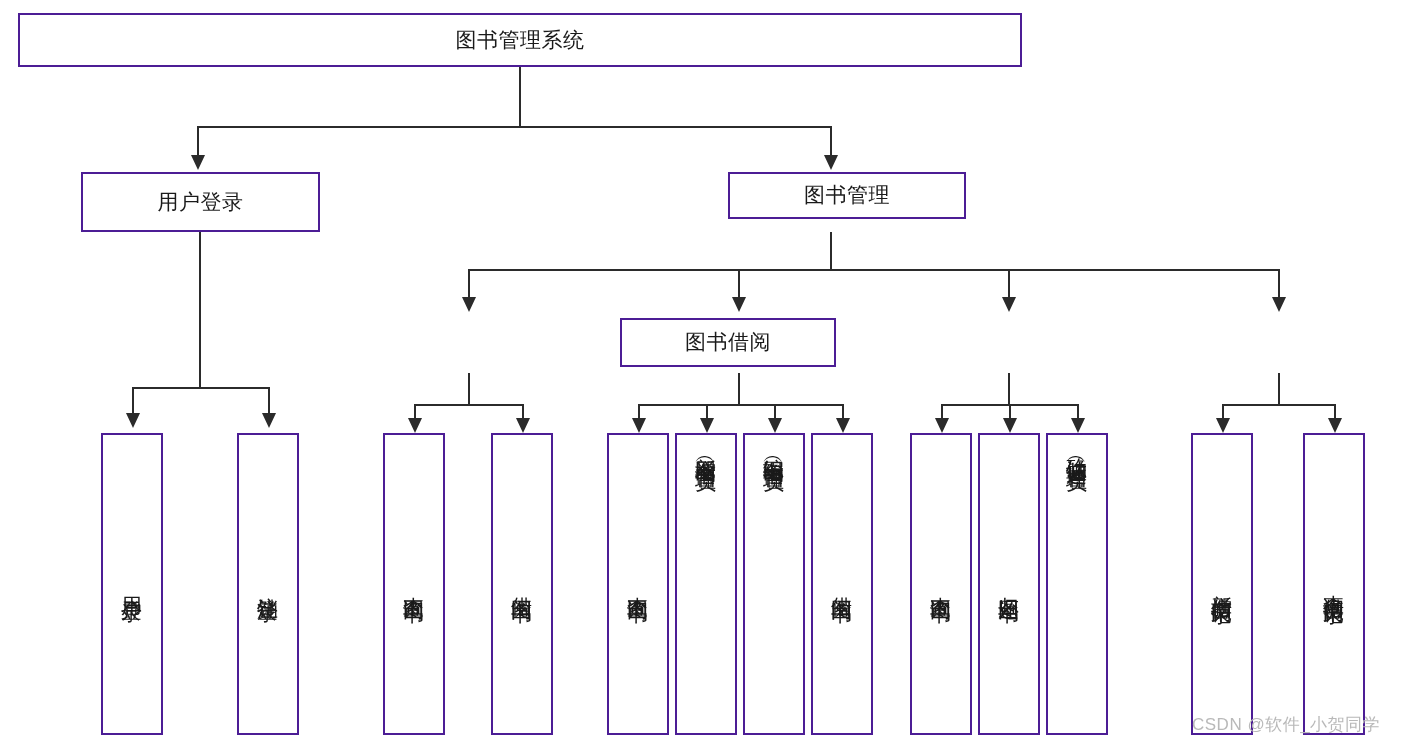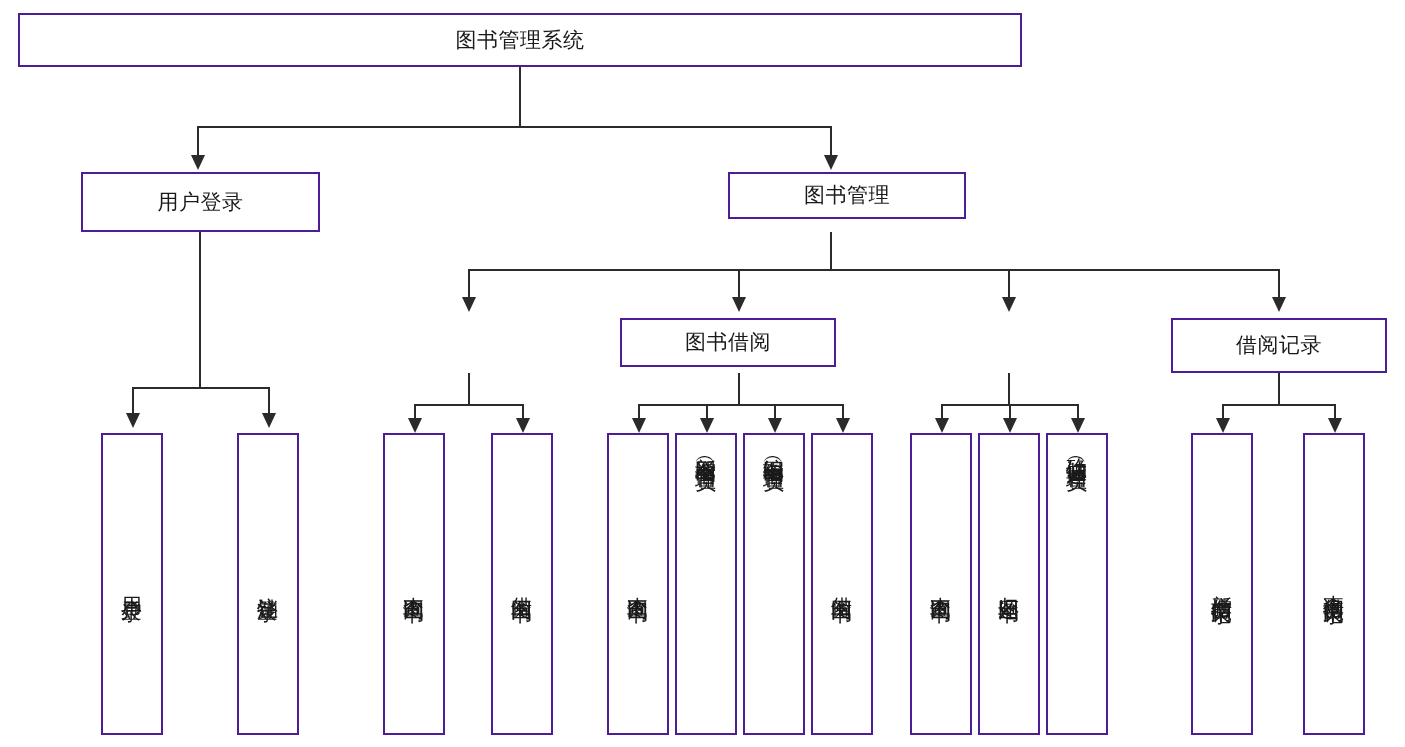--- a/index.html
+++ b/index.html
@@ -130,9 +130,6 @@
   <div class="box h" style="left:608px;top:318px;width:216px;height:49px;margin-left:12px;">
     <span class="lbl">图书借阅</span>
   </div>
-  <div class="box h" style="left:1171px;top:318px;width:216px;height:55px;">
-    <span class="lbl">借阅记录</span>
-  </div>
 
   <div class="line vline" style="left:468px;top:373px;height:33px;"></div>
   <div class="line hline" style="left:414px;top:404px;width:108px;"></div>

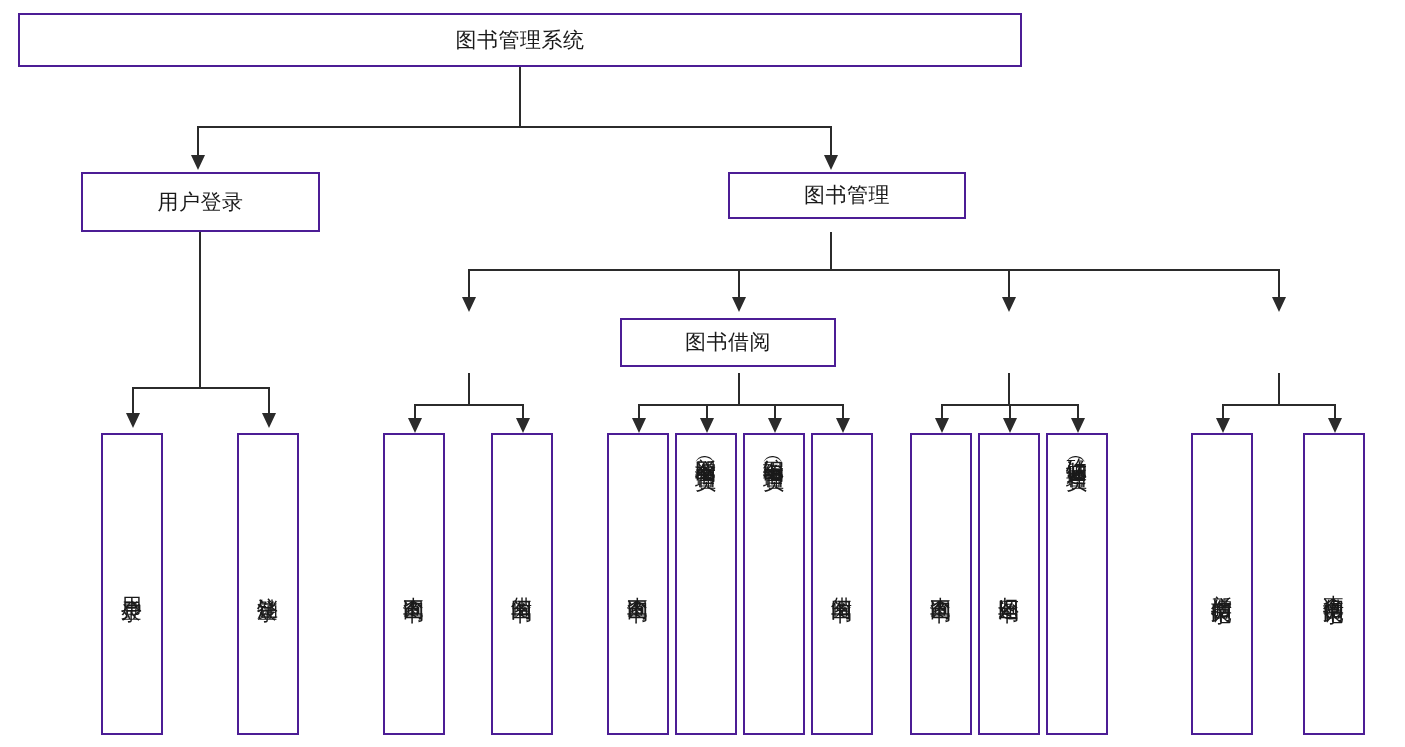--- a/index.html
+++ b/index.html
@@ -209,6 +209,7 @@
     <span class="lbl">查询借阅记录</span>
   </div>
 
+  <div id="watermark" style="left:1192px;top:713px;">CSDN @软件_小贺同学</div>
 
 </div>
 

